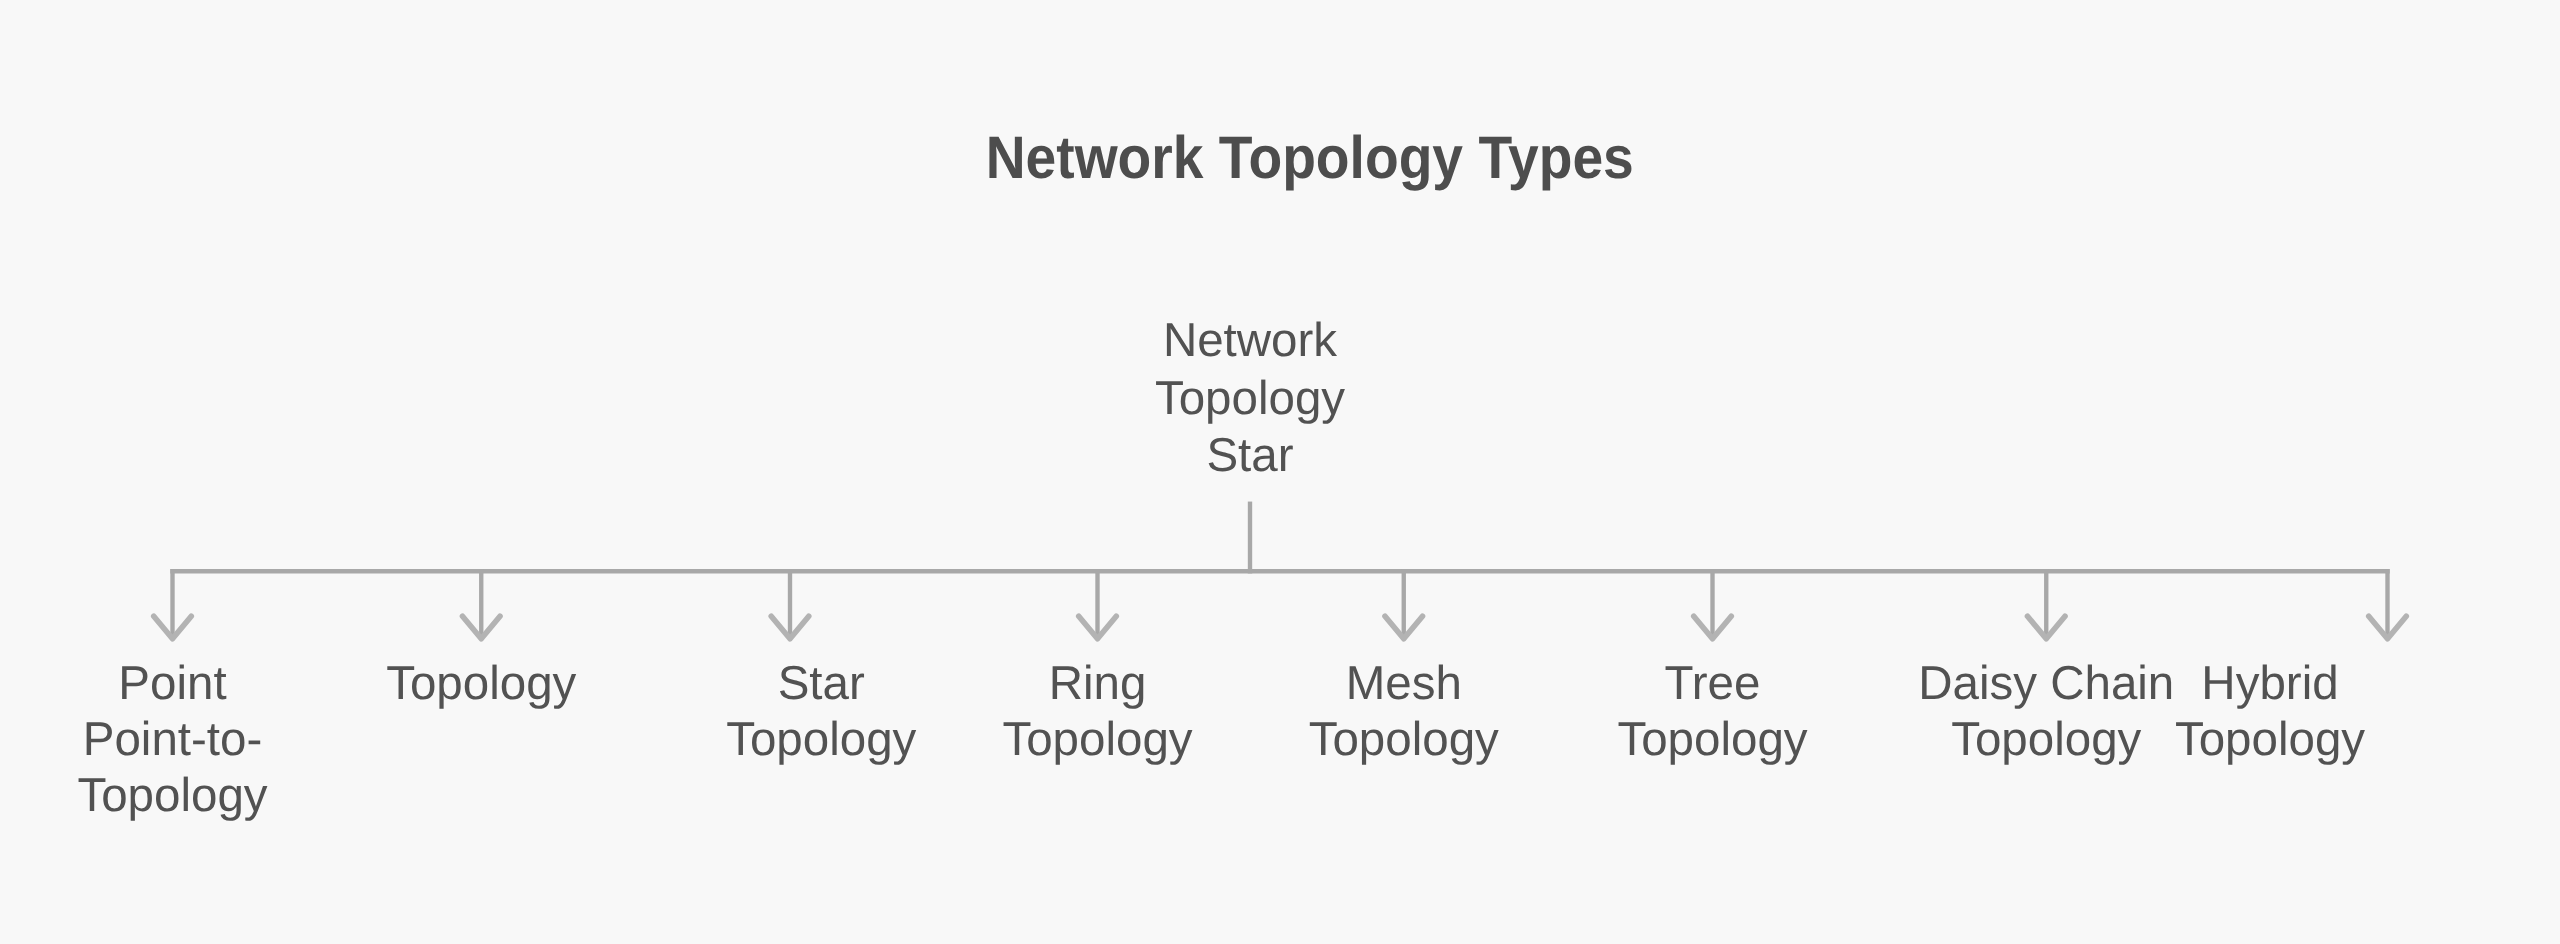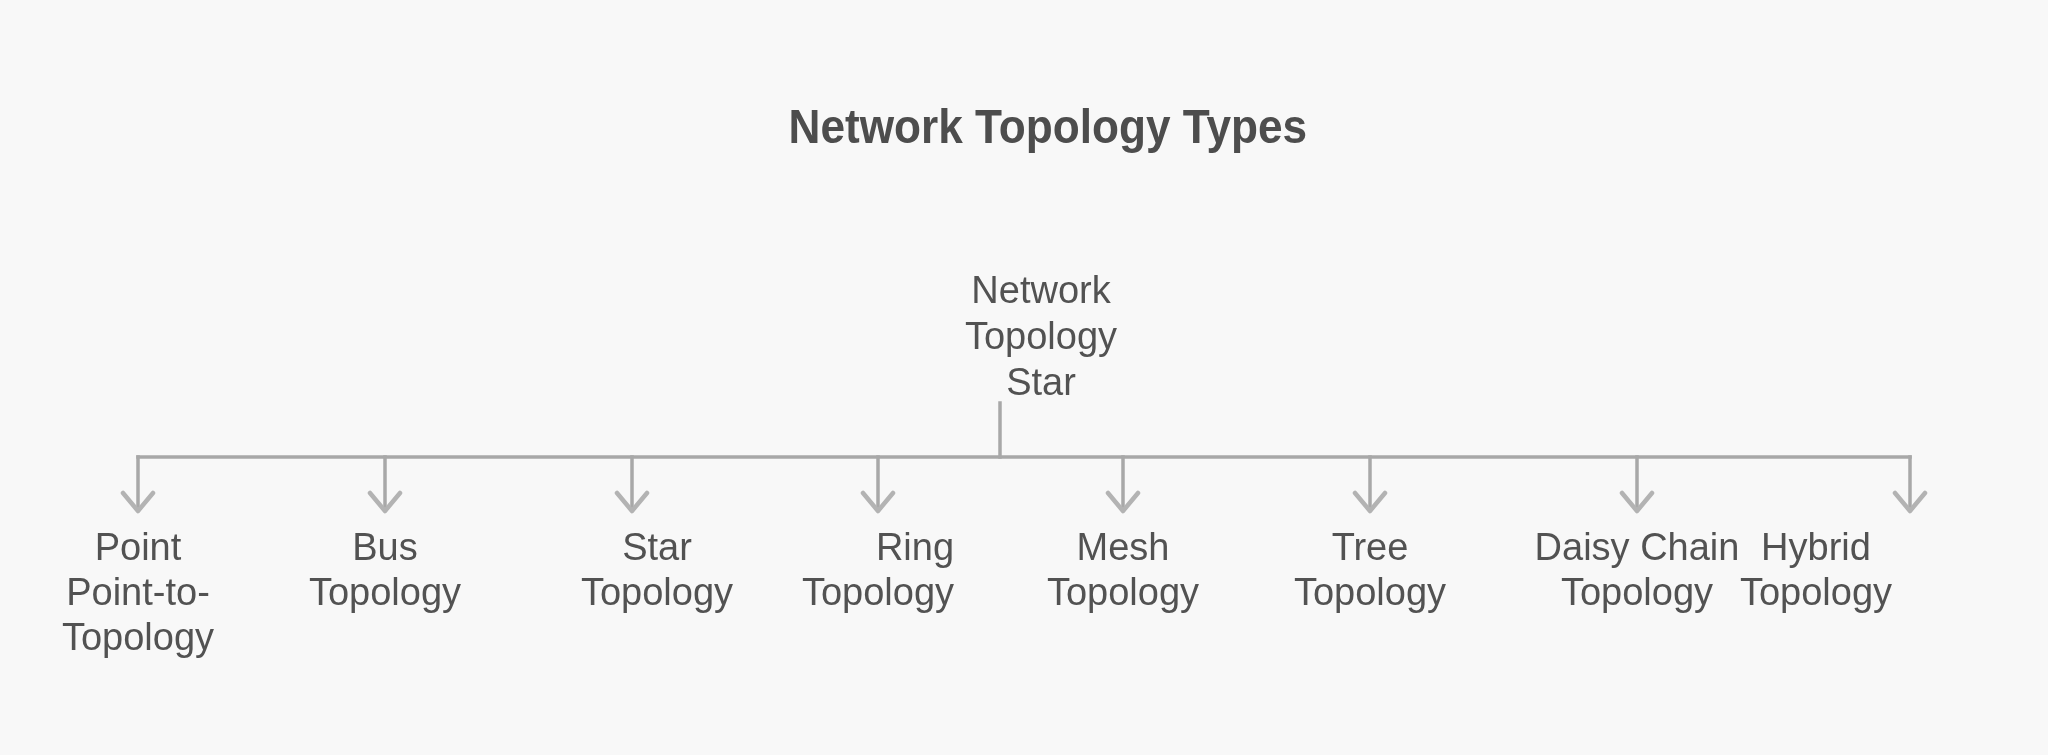--- a/index.html
+++ b/index.html
@@ -63,9 +63,8 @@
   }
   .root-node {
     left: 1000px;
-    top: 267px;
+    top: 250px;
     line-height: 46px;
-    margin-left: 41px;
   }
   .child-node {
     top: 525px;

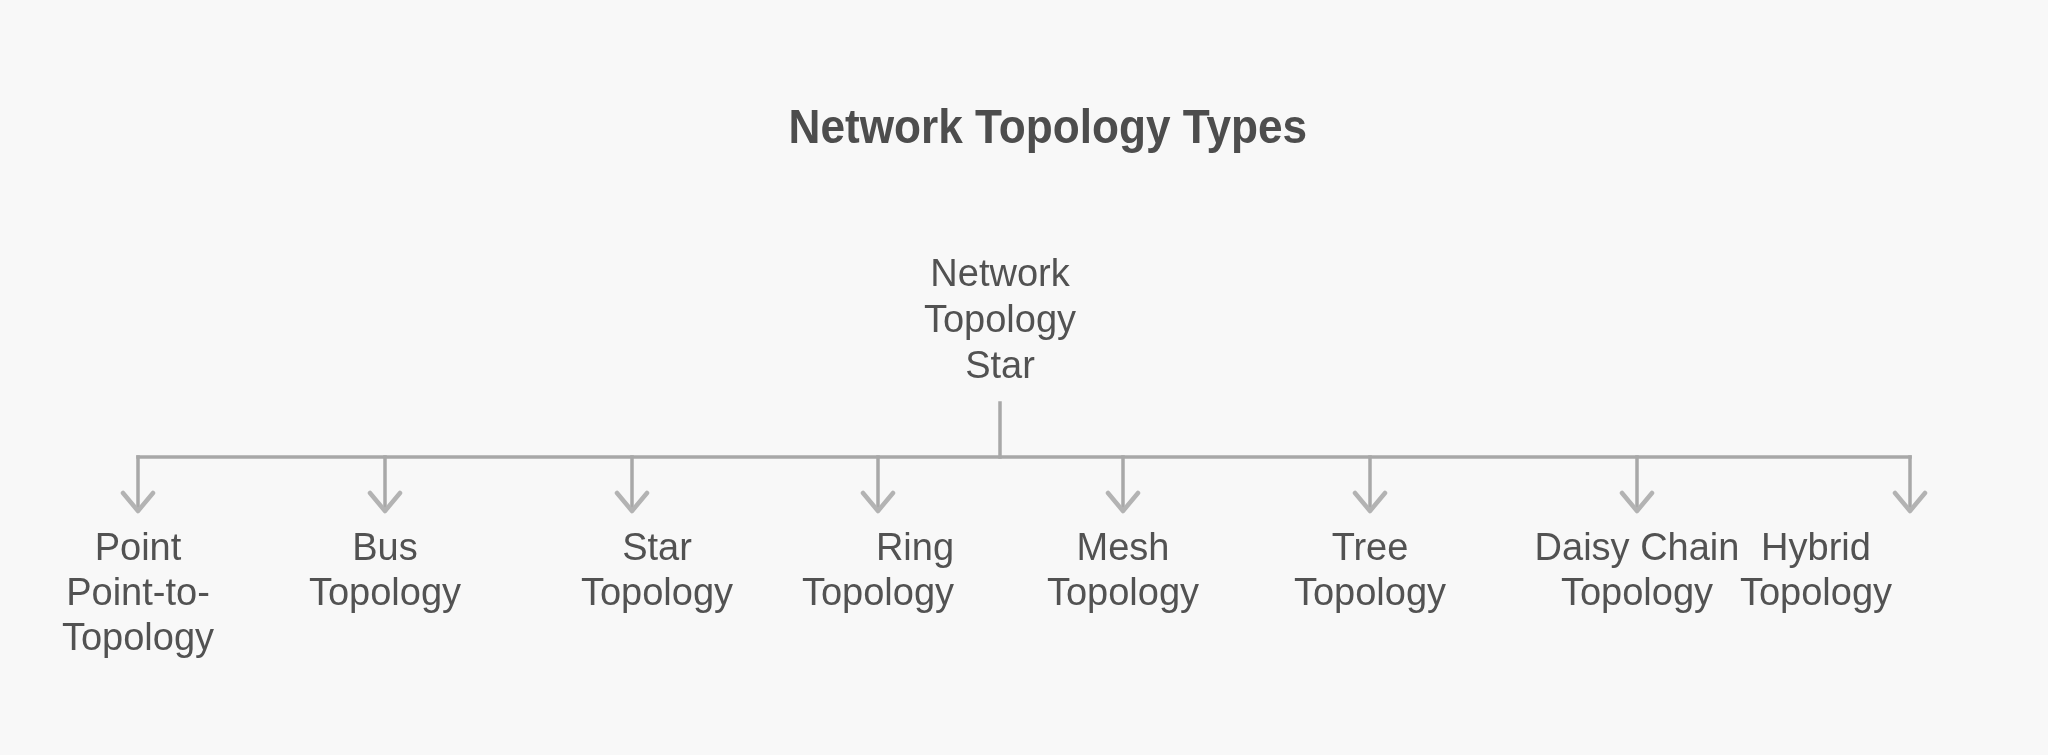--- a/index.html
+++ b/index.html
@@ -130,7 +130,6 @@
         <div>Topology</div>
       </div>
       <div class="node child-node" style="left: 385px;">
-        <div>Bus</div>
         <div>Topology</div>
       </div>
       <div class="node child-node" style="left: 657px;">

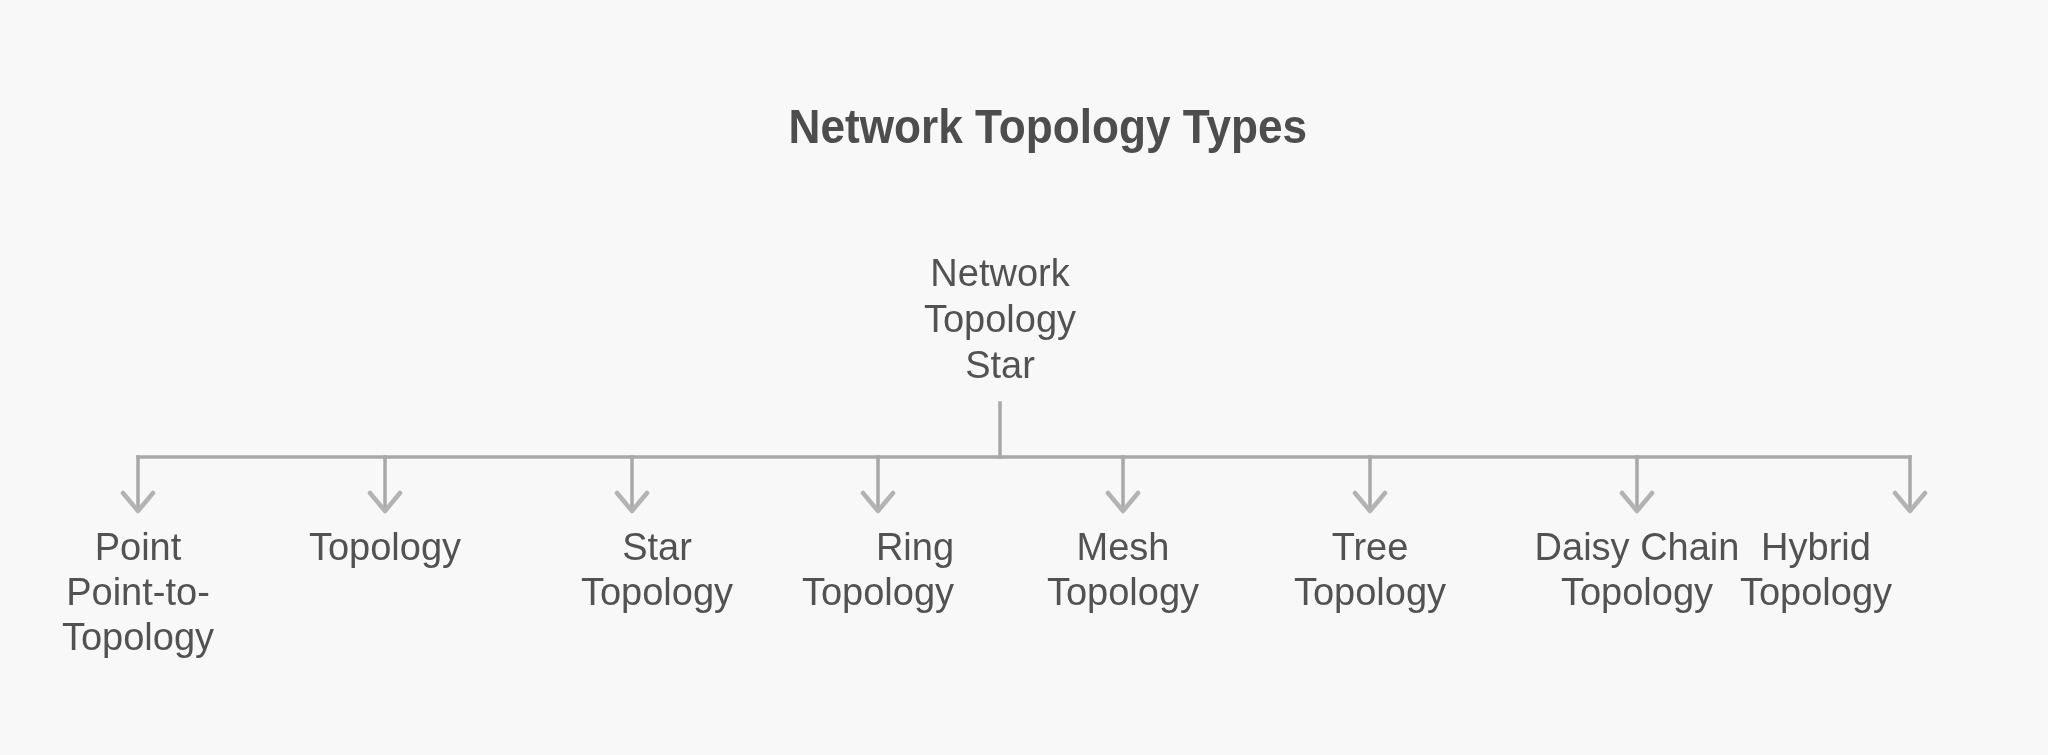--- a/index.html
+++ b/index.html
@@ -136,7 +136,7 @@
         <div>Star</div>
         <div>Topology</div>
       </div>
-      <div class="node child-node" style="left: 878px; text-align: right;">
+      <div class="node child-node" style="left: 878px;">
         <div>Ring</div>
         <div>Topology</div>
       </div>

